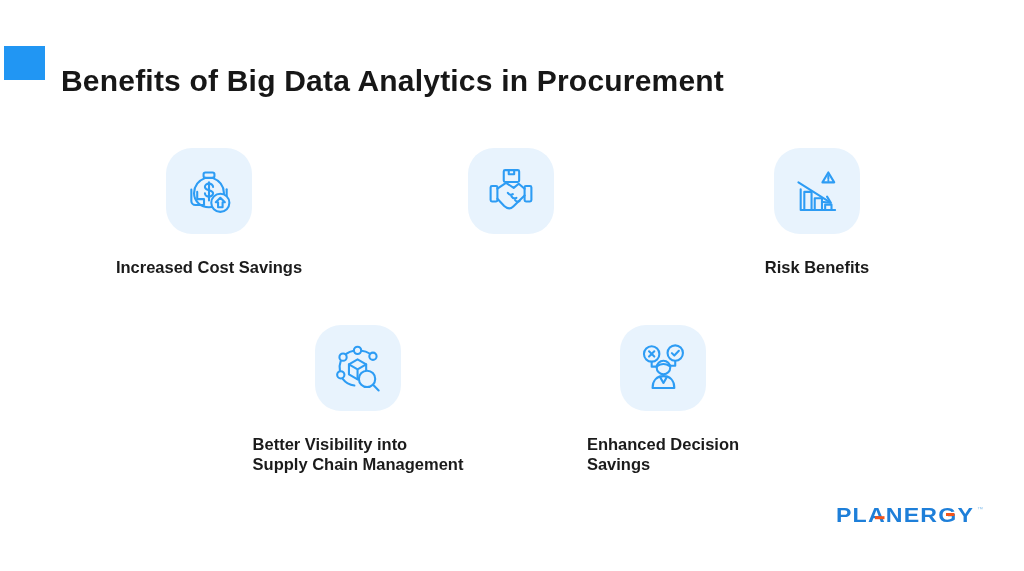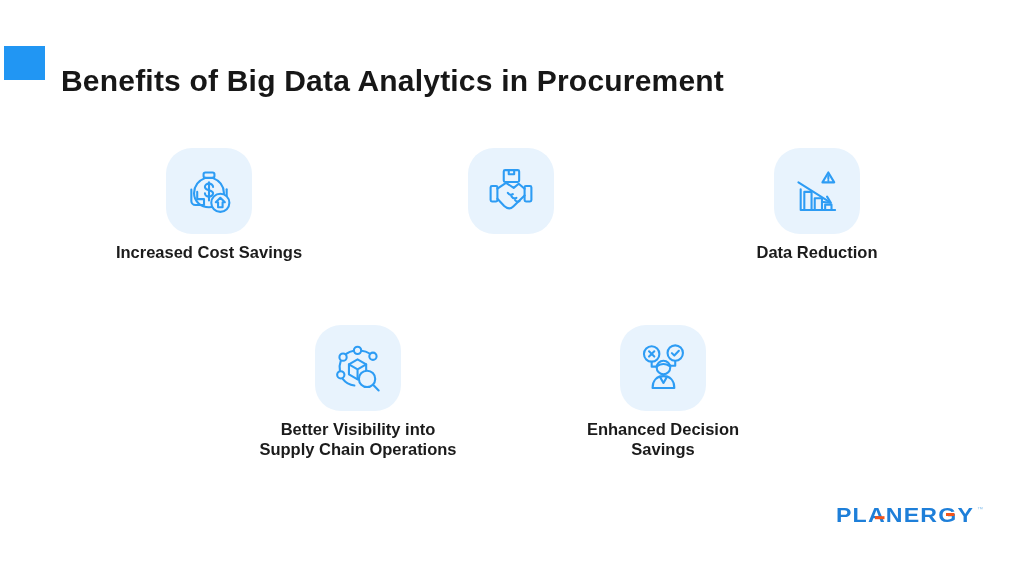--- a/index.html
+++ b/index.html
@@ -36,9 +36,9 @@
   }
   .icon-tile svg{display:block;}
   .benefit-label{
-    margin-top:8px;
+    margin-top:23px;
     font-size:16.5px;font-weight:600;line-height:20px;
-    color:#1B1B1B;text-align:center;white-space:pre-line;
+    color:#1B1B1B;text-align:left;white-space:pre-line;
   }
   .brand-logo{
     position:absolute;left:836px;top:503px;width:152px;height:26px;

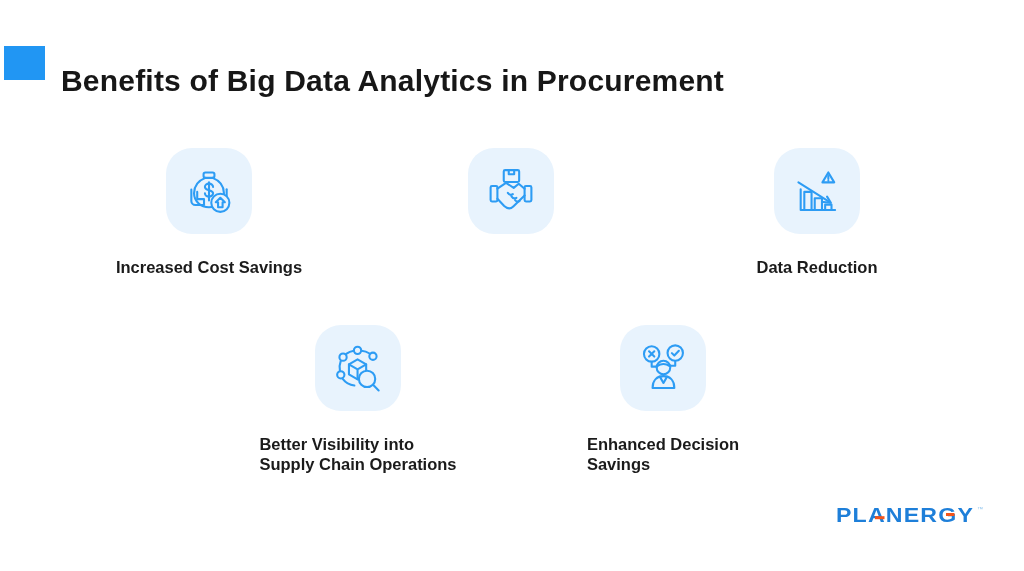--- a/index.html
+++ b/index.html
@@ -100,7 +100,7 @@
         <path class="ic" d="M39.2 44.2 L47.3 45 L43.1 38.2"></path>
       </svg>
     </div>
-    <div class="benefit-label">Data Reduction</div>
+    <div class="benefit-label">Risk Benefits</div>
   </div>
 
   <div class="benefit b4">

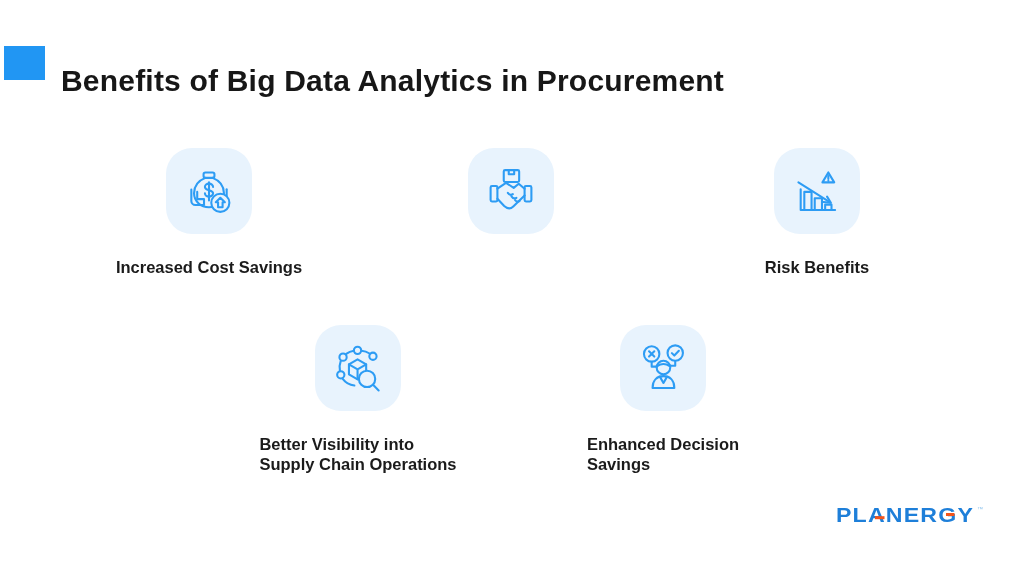--- a/index.html
+++ b/index.html
@@ -121,7 +121,7 @@
       </svg>
     </div>
     <div class="benefit-label">Better Visibility into
-Supply Chain Operations</div>
+Supply Chain Management</div>
   </div>
 
   <div class="benefit b5">

